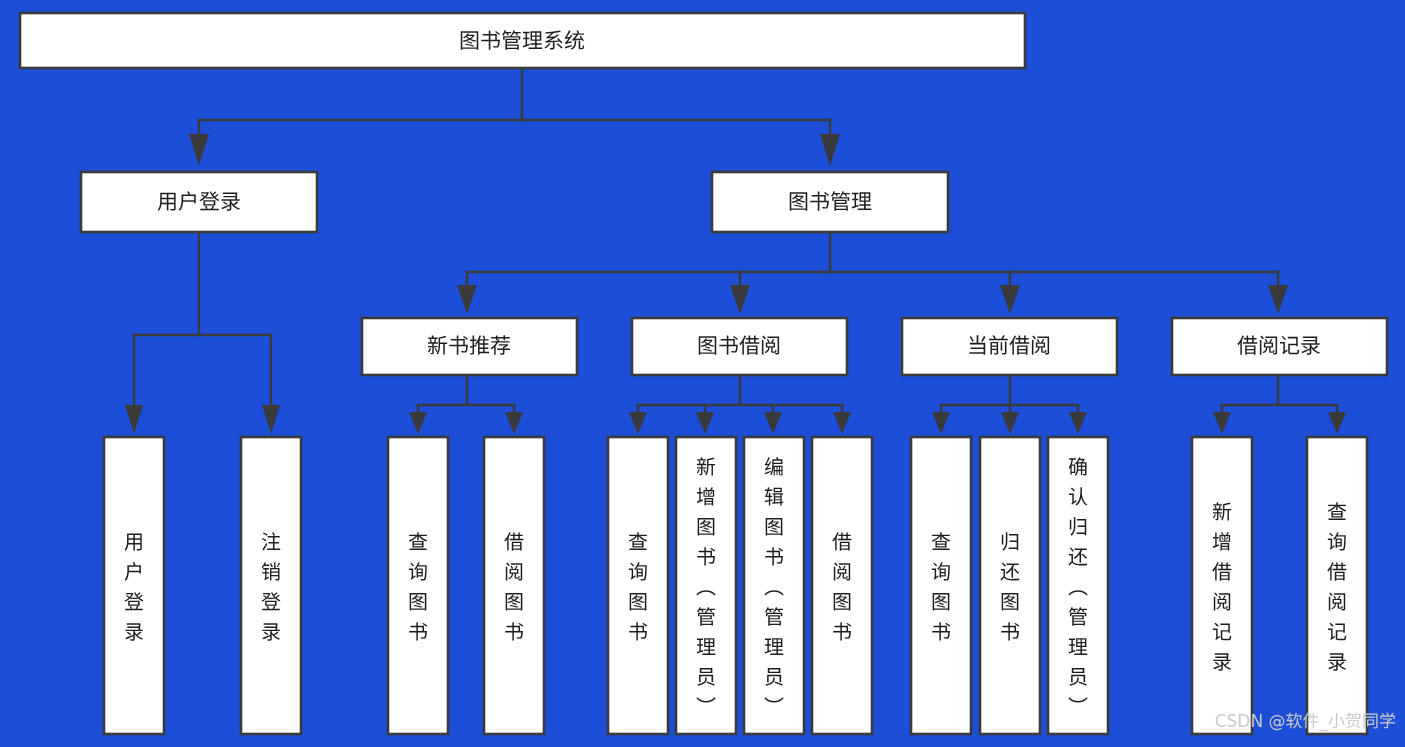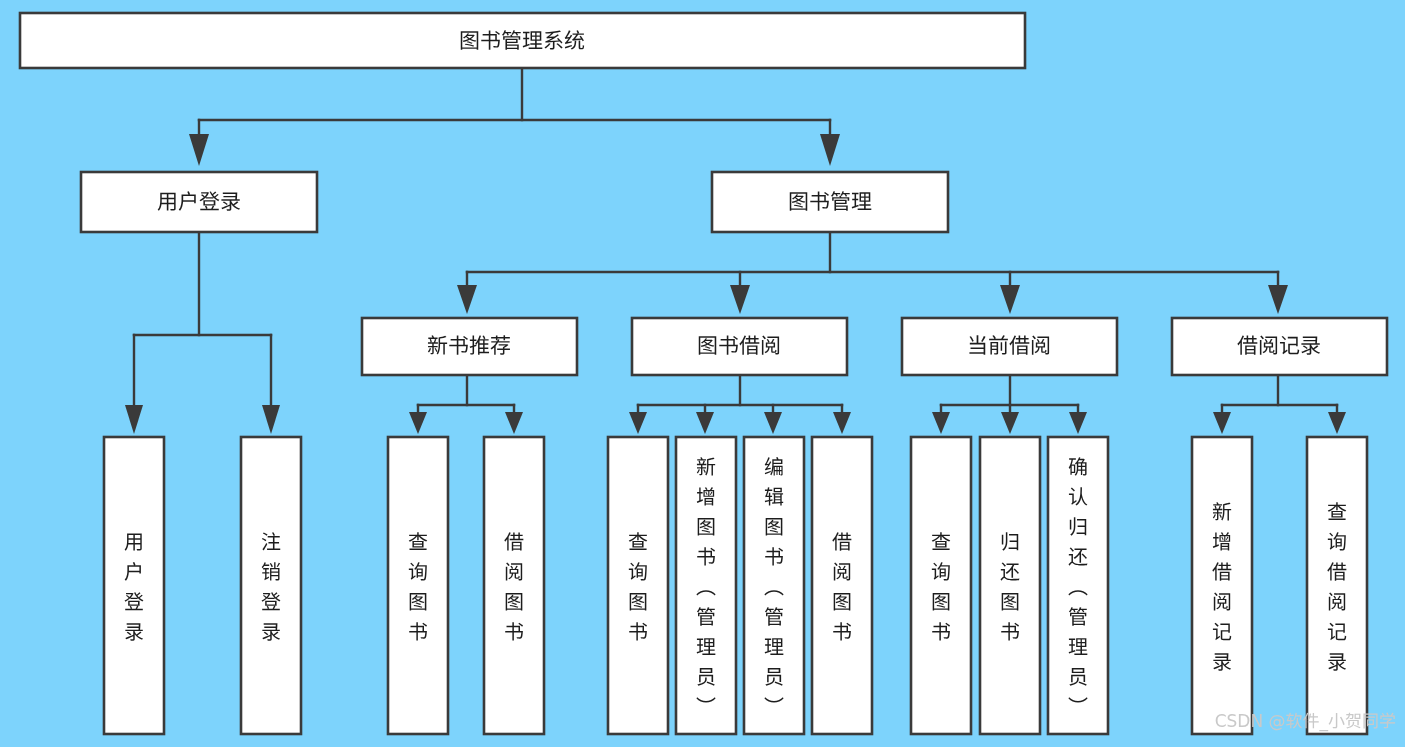--- a/index.html
+++ b/index.html
@@ -19,7 +19,7 @@
     position: relative;
     width: 1405px;
     height: 747px;
-    background: #7dd3fc;
+    background: #1d4ed8;
   }
   svg.diagram-canvas {
     position: absolute;

